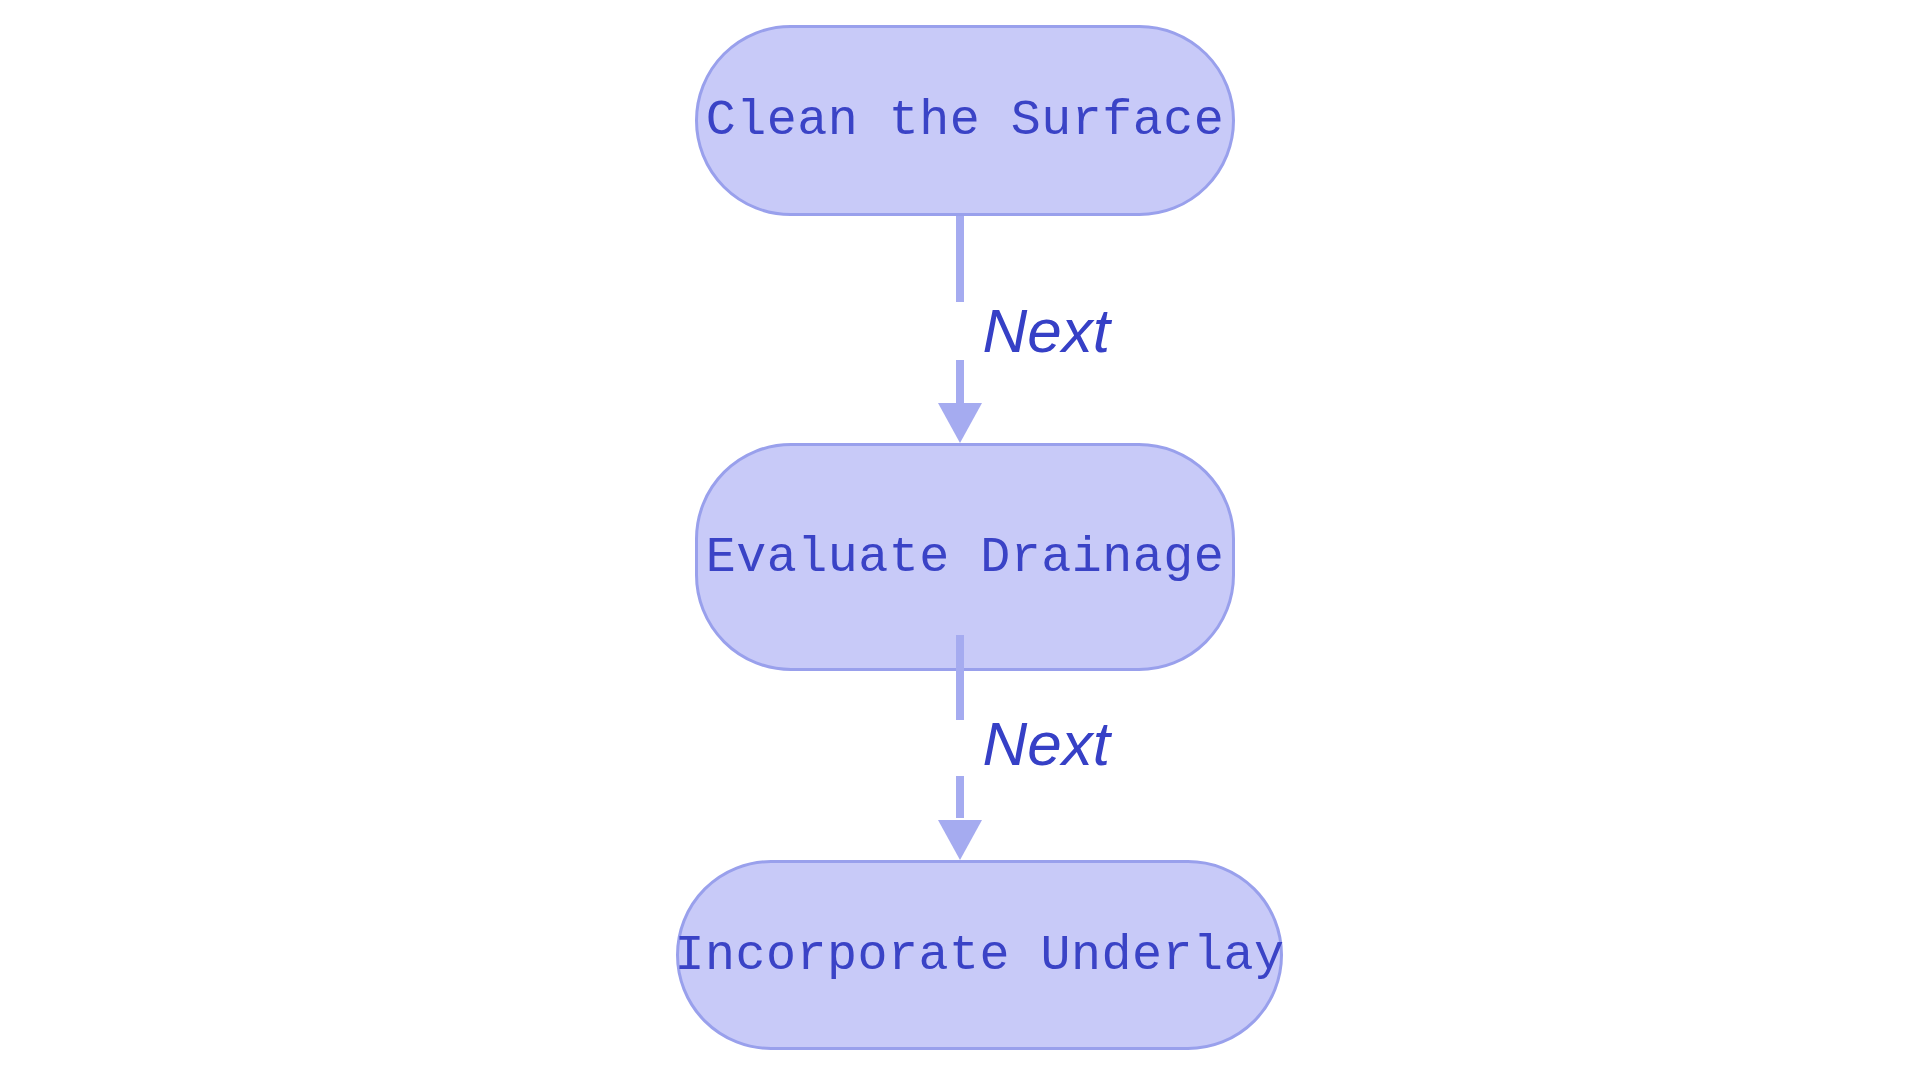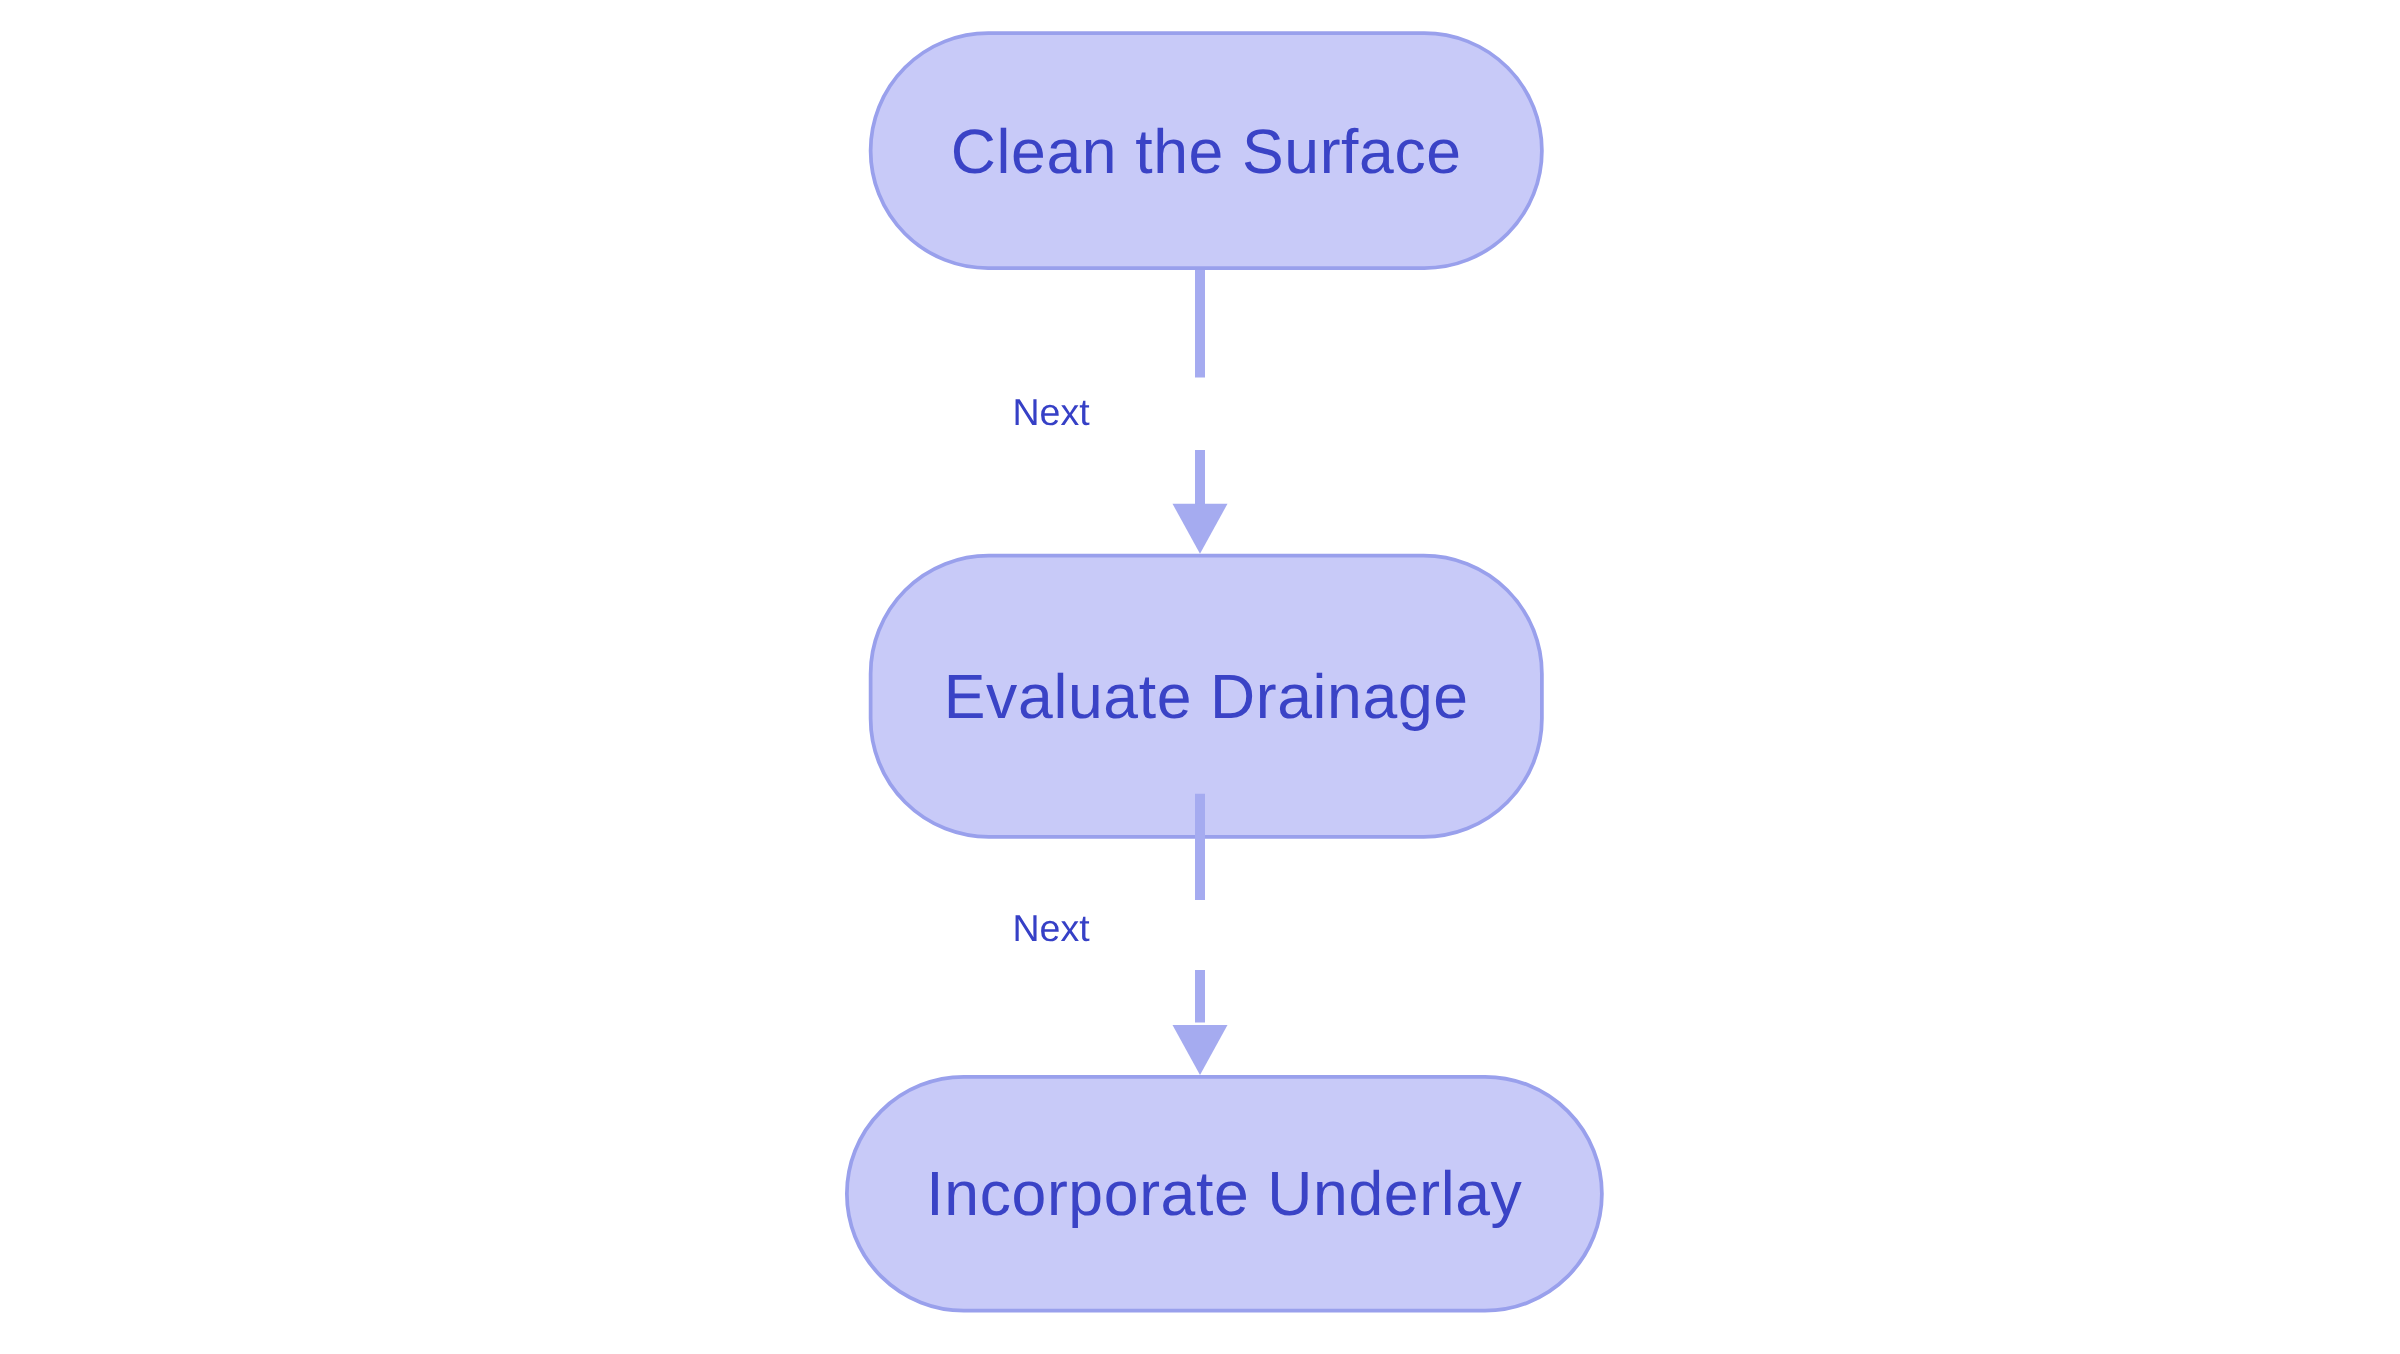--- a/index.html
+++ b/index.html
@@ -28,6 +28,7 @@
     display: flex;
     align-items: center;
     justify-content: center;
+    font-family: Liberation Mono, monospace;
   }
   .node-label {
     color: var(--node-text);

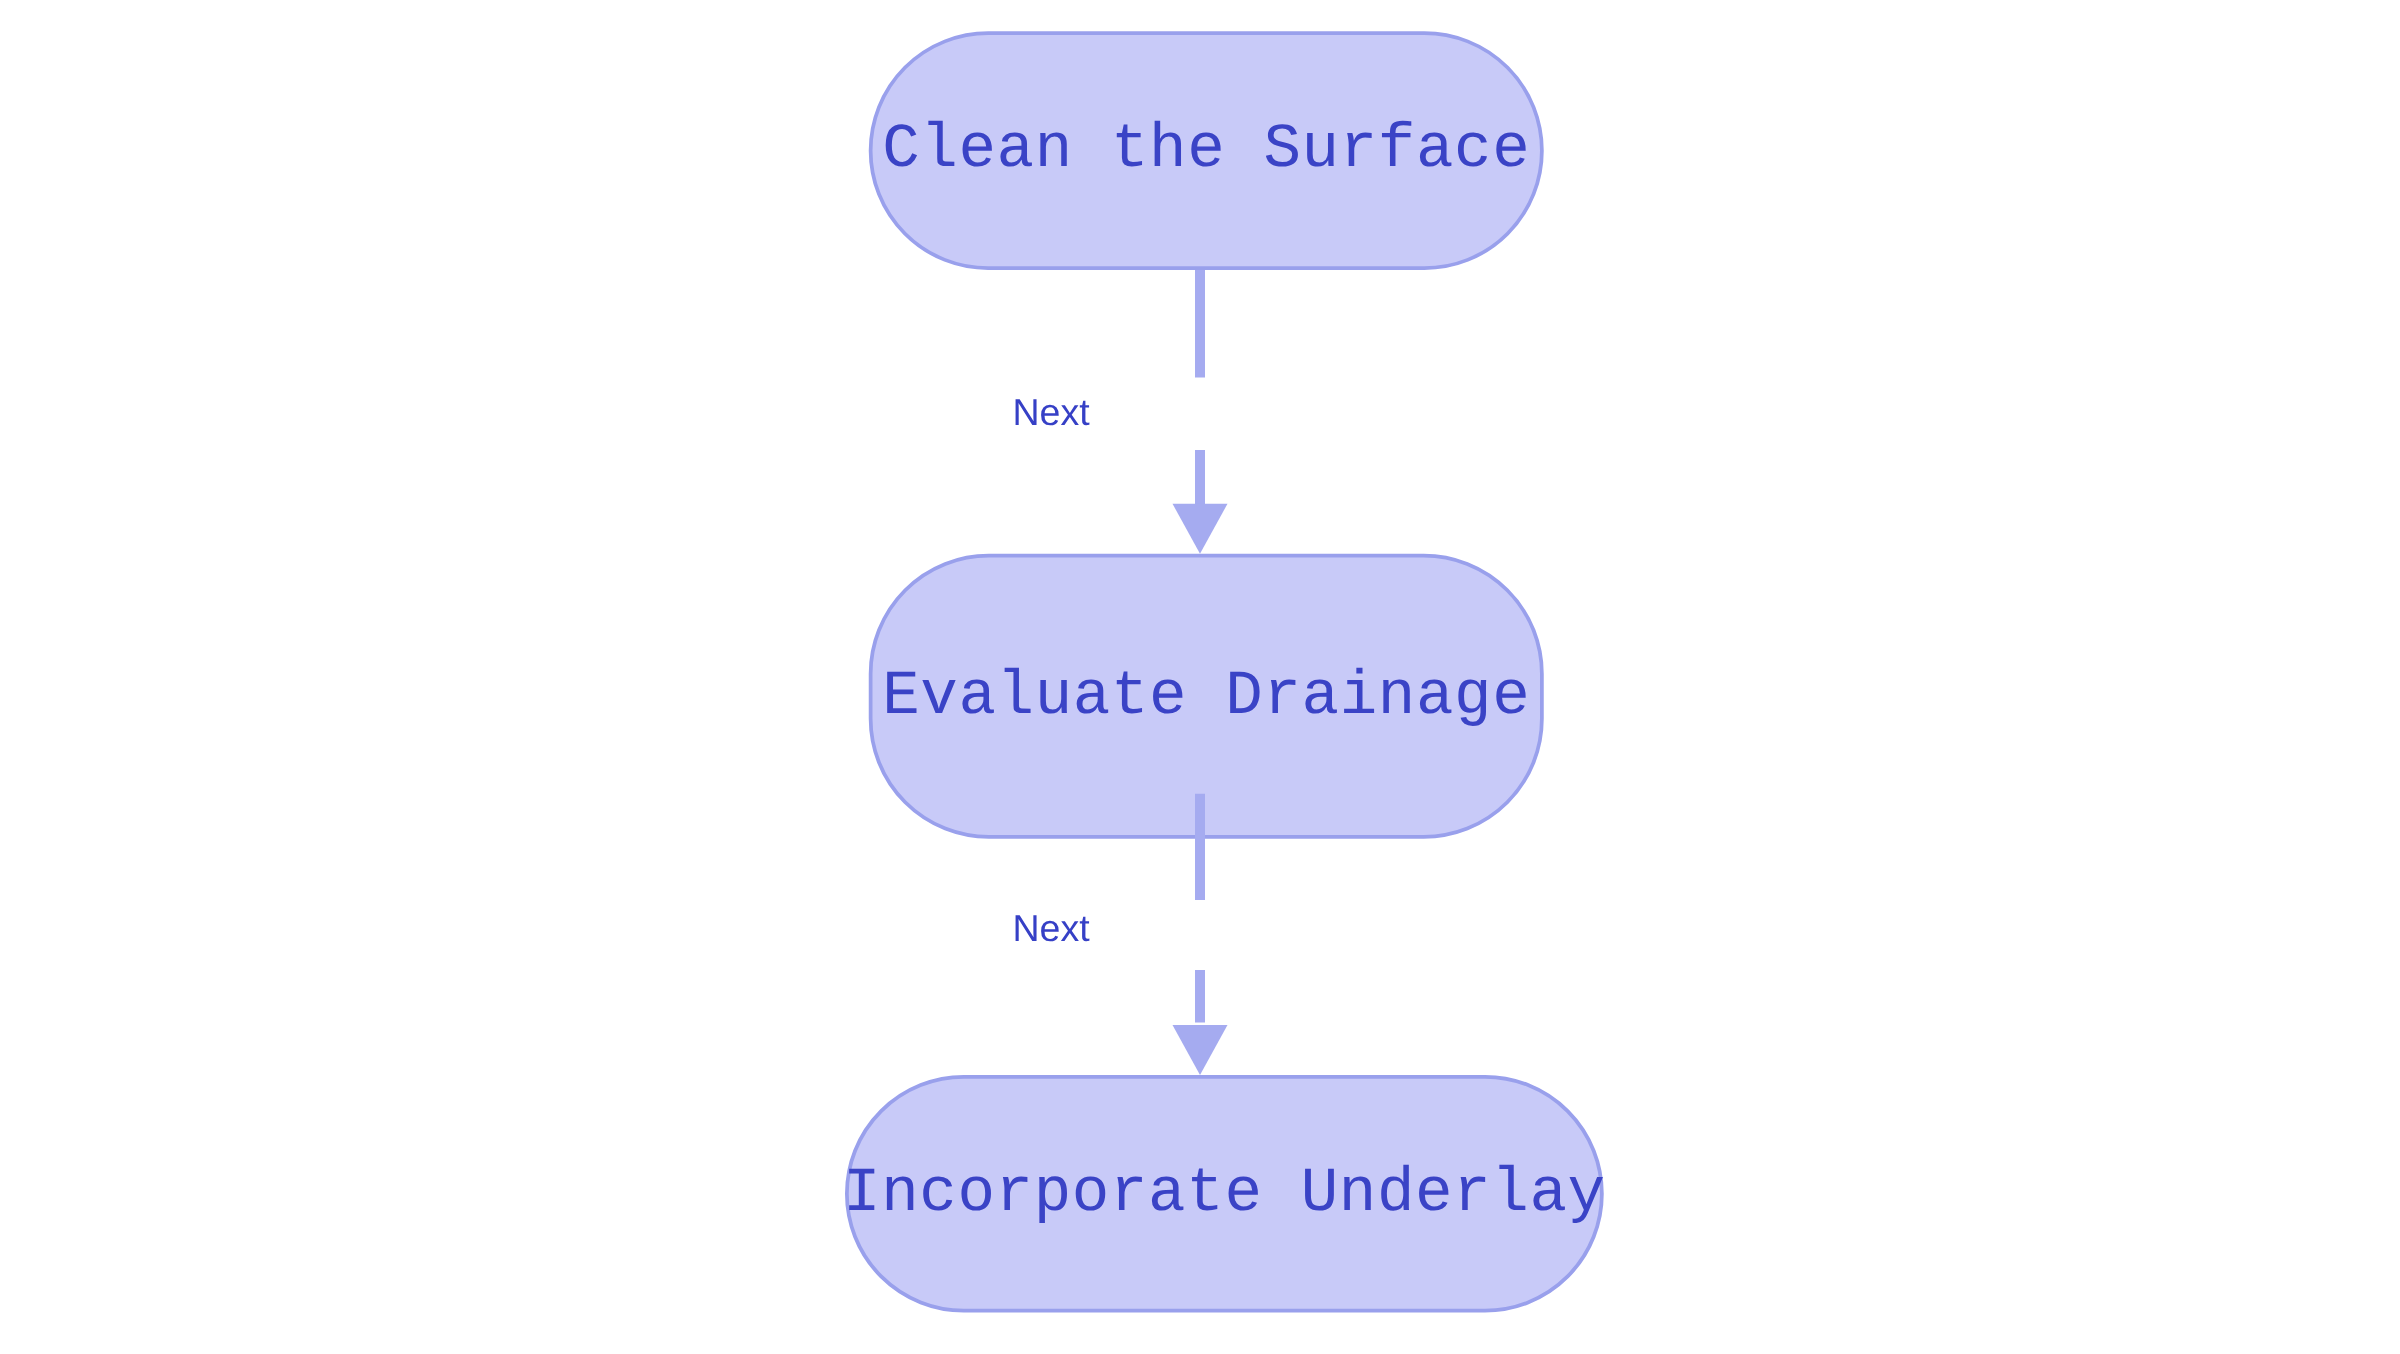--- a/index.html
+++ b/index.html
@@ -55,11 +55,12 @@
     position: absolute;
     left: 810px;
     width: 300px;
-    text-align: left;
+    text-align: right;
     color: var(--edge-label);
-    font-size: 30px;
+    font-size: 62px;
     line-height: 60px;
     white-space: nowrap;
+    font-style: italic;
   }
   .el-1 { top: 301px; }
   .el-2 { top: 714px; }

